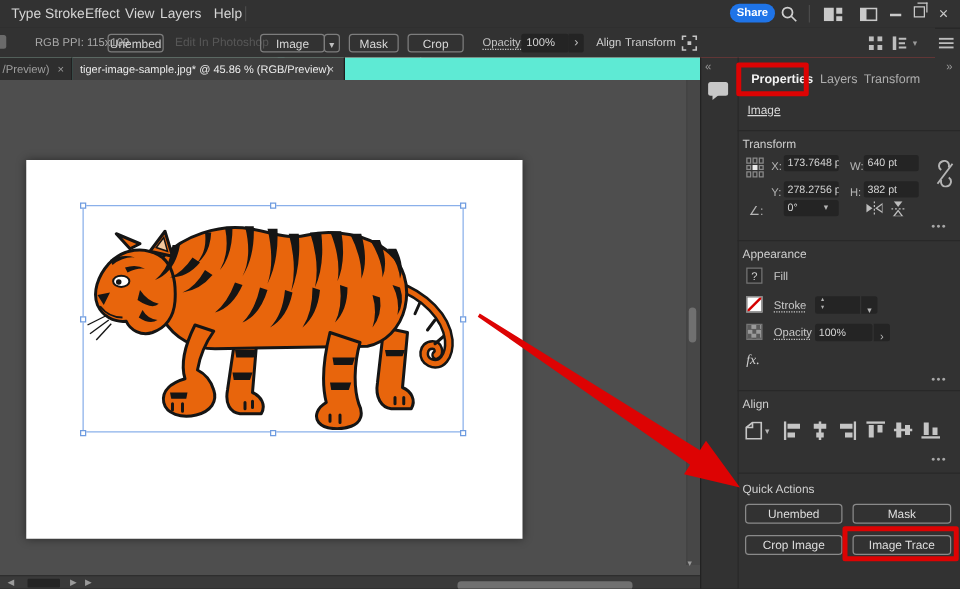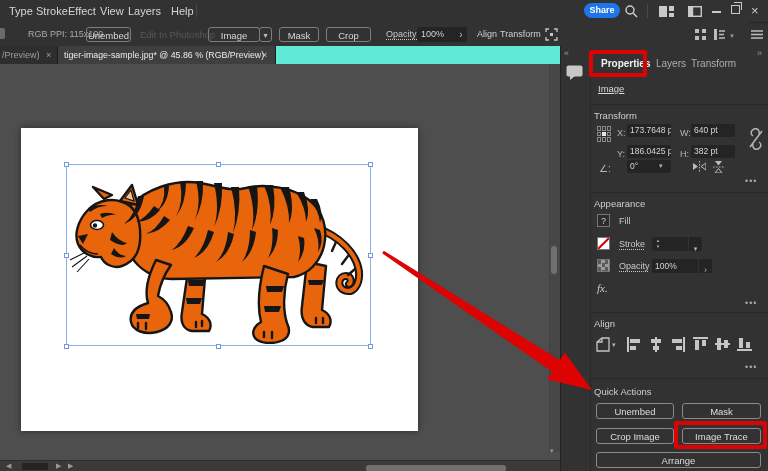--- a/index.html
+++ b/index.html
@@ -285,7 +285,7 @@
     <span class="pn-label" style="left:119px;top:82px">W:</span>
     <div class="pn-field" style="left:130px;top:78px;width:44px;height:13px">640 pt</div>
     <span class="pn-label" style="left:56px;top:103px">Y:</span>
-    <div class="pn-field" style="left:66px;top:99px;width:44px;height:13px">186.0425 p</div>
+    <div class="pn-field" style="left:66px;top:99px;width:44px;height:13px">278.2756 p</div>
     <span class="pn-label" style="left:119px;top:103px">H:</span>
     <div class="pn-field" style="left:130px;top:99px;width:44px;height:13px">382 pt</div>
 

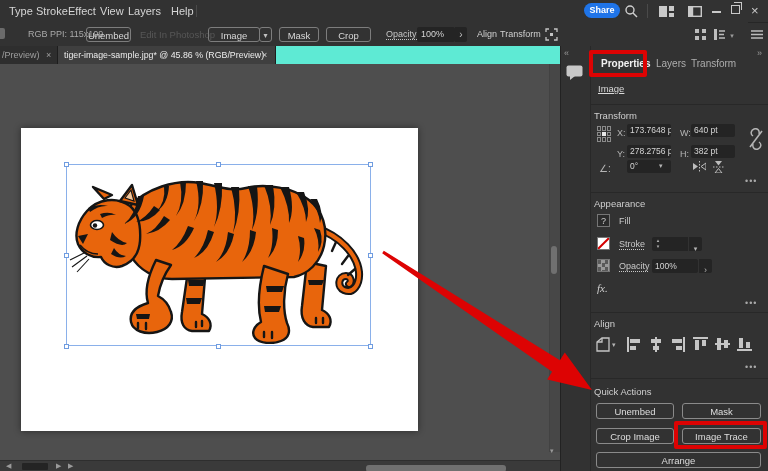--- a/index.html
+++ b/index.html
@@ -387,7 +387,6 @@
     <span class="qa-btn" style="left:121px;top:357px;width:79px">Mask</span>
     <span class="qa-btn" style="left:35px;top:382px;width:78px">Crop Image</span>
     <span class="qa-btn" style="left:121px;top:382px;width:79px">Image Trace</span>
-    <span class="qa-btn" style="left:35px;top:406px;width:165px">Arrange</span>
   </div>
 
   <div class="red-box" style="left:589px;top:50px;width:58px;height:27px"></div>

